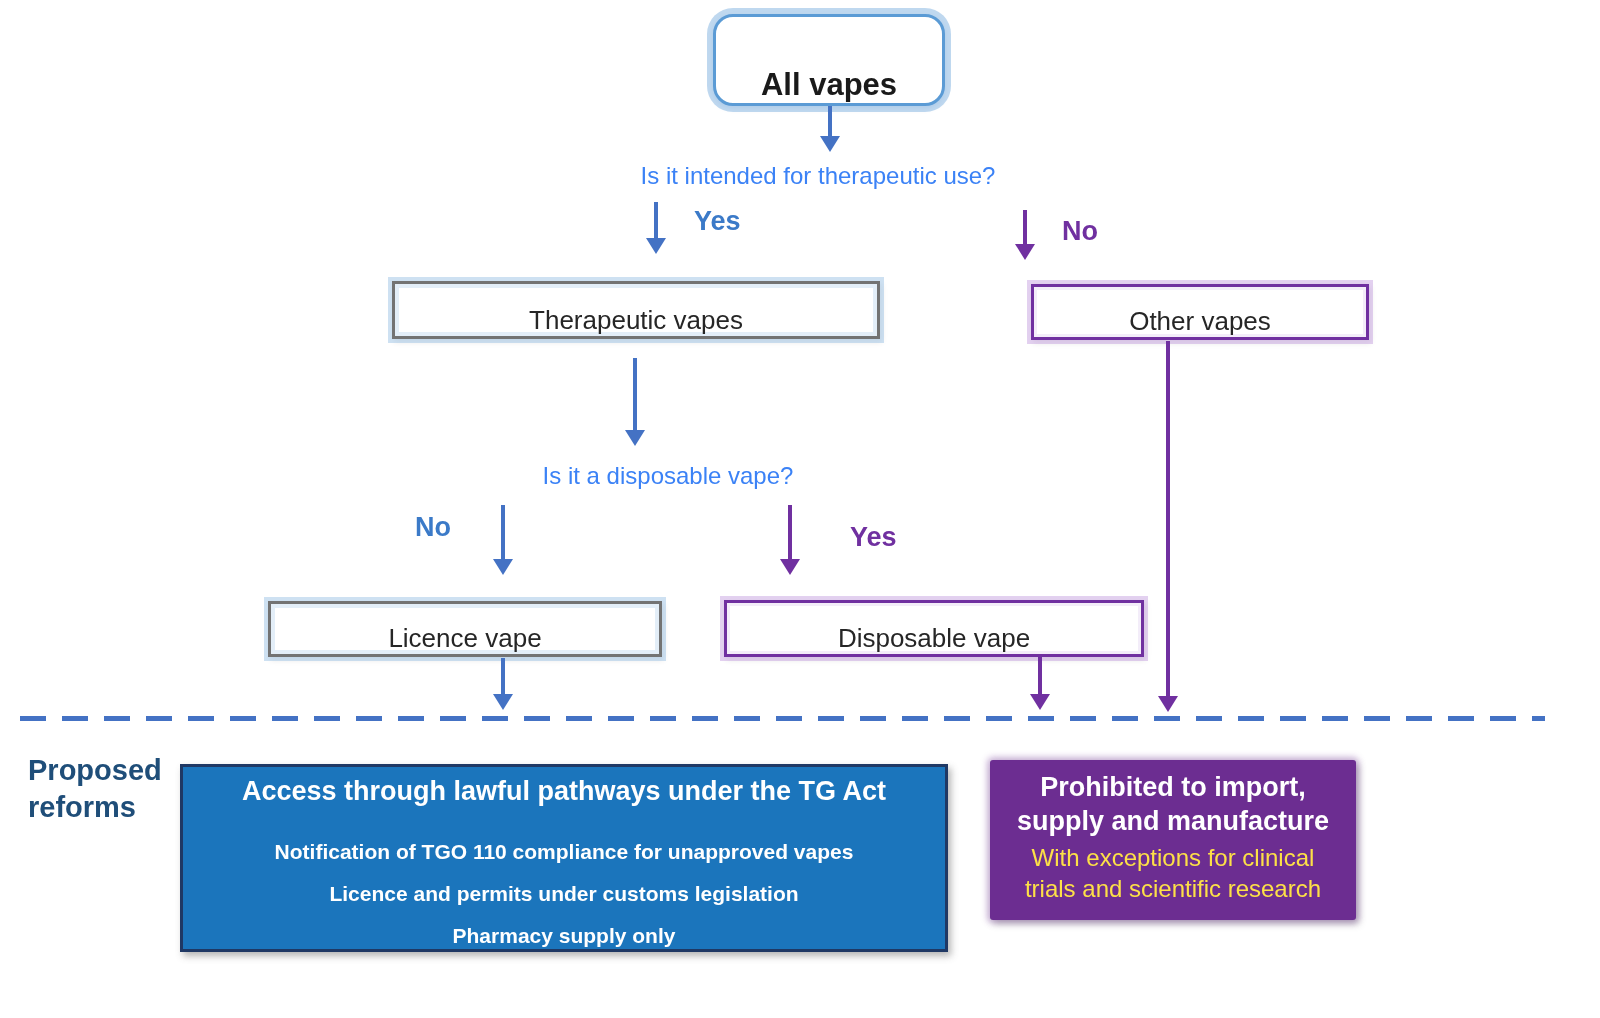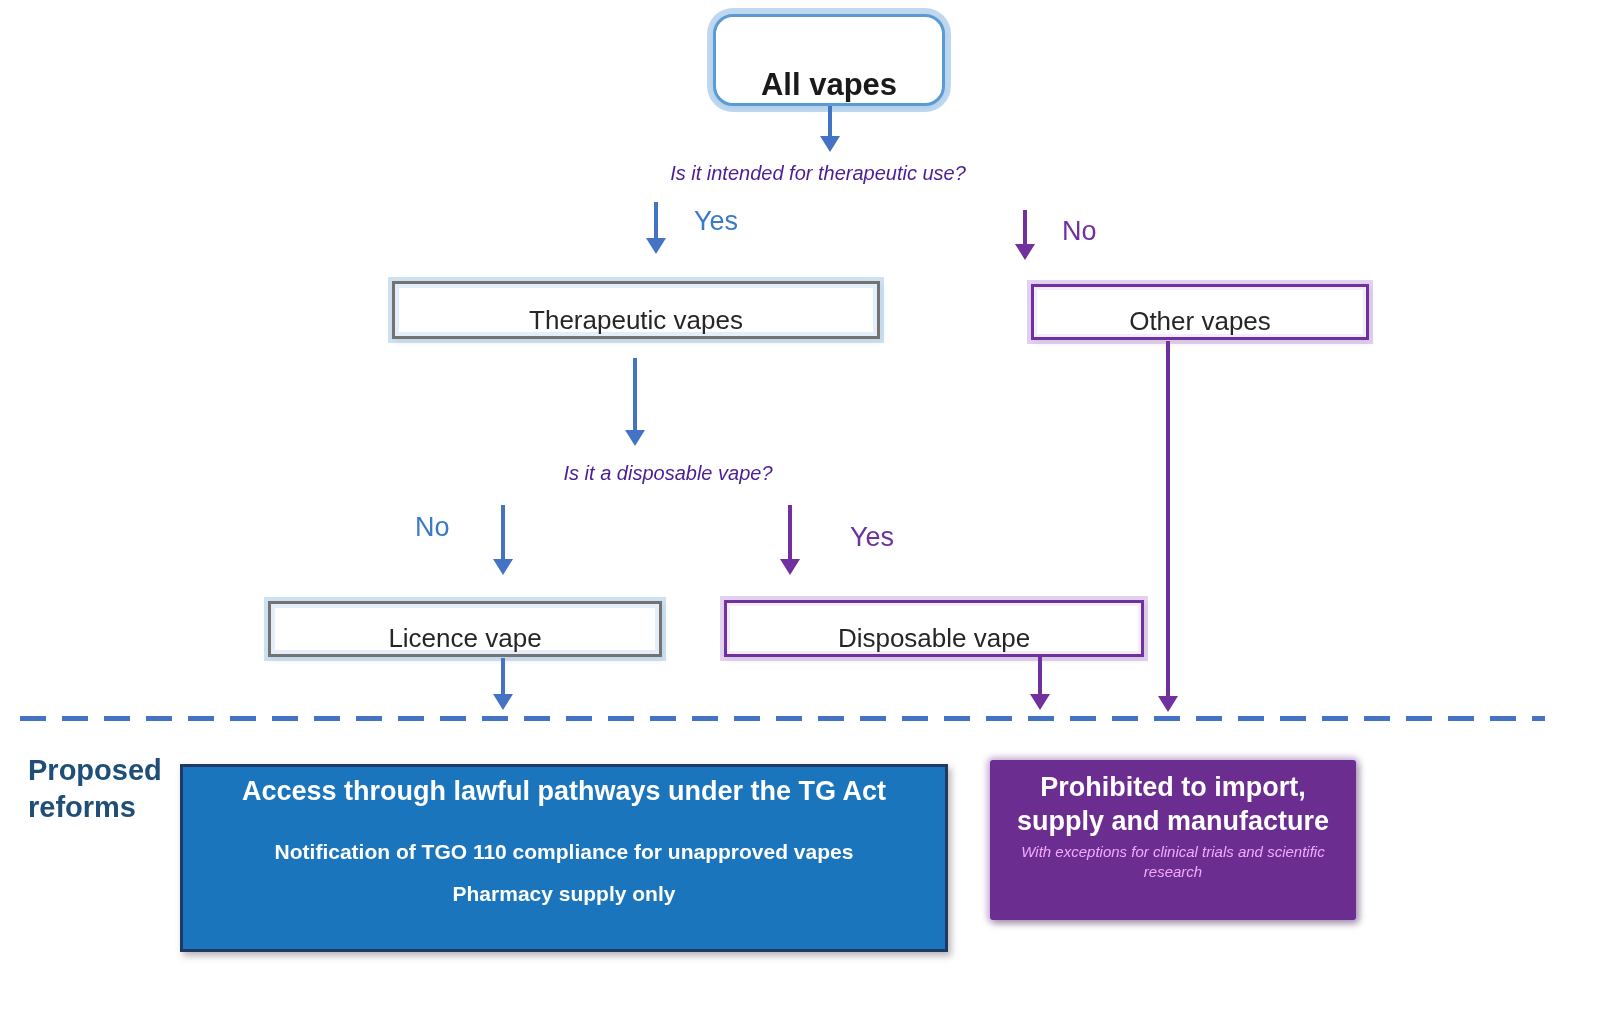--- a/index.html
+++ b/index.html
@@ -26,7 +26,7 @@
     box-shadow:0 0 0 4px rgba(193,154,221,0.45), inset 0 0 0 3px rgba(240,232,247,0.8), 2px 3px 6px rgba(0,0,0,0.10);
   }
   
-  .question{position:absolute;font-size:20px;color:#4c1d95;text-align:center;font-style:italic;}
+  .question{position:absolute;font-size:24px;color:#3b82f6;text-align:center;}
   .edge-label{position:absolute;font-size:27px;font-weight:400;}
   .edge-label.blue{color:#3B7AC8;}
   .edge-label.purple{color:#7030A0;}

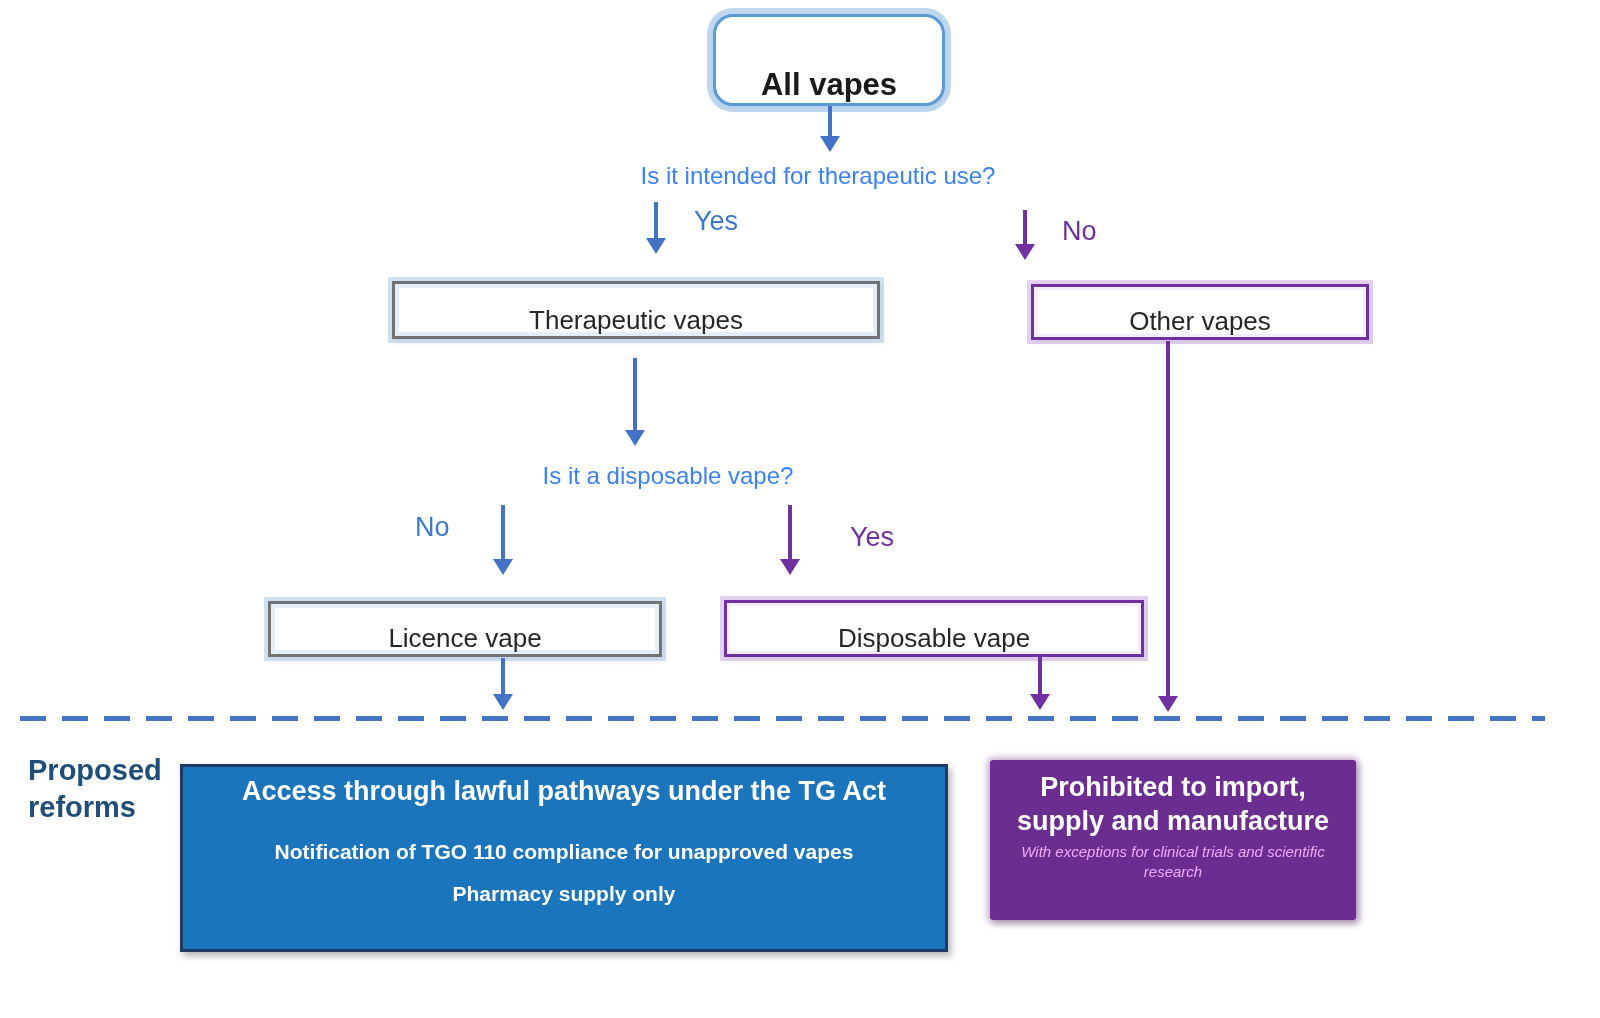--- a/index.html
+++ b/index.html
@@ -27,7 +27,7 @@
   }
   
   .question{position:absolute;font-size:24px;color:#3b82f6;text-align:center;}
-  .edge-label{position:absolute;font-size:27px;font-weight:400;}
+  .edge-label{position:absolute;font-size:27px;font-weight:700;}
   .edge-label.blue{color:#3B7AC8;}
   .edge-label.purple{color:#7030A0;}
   .section-label{

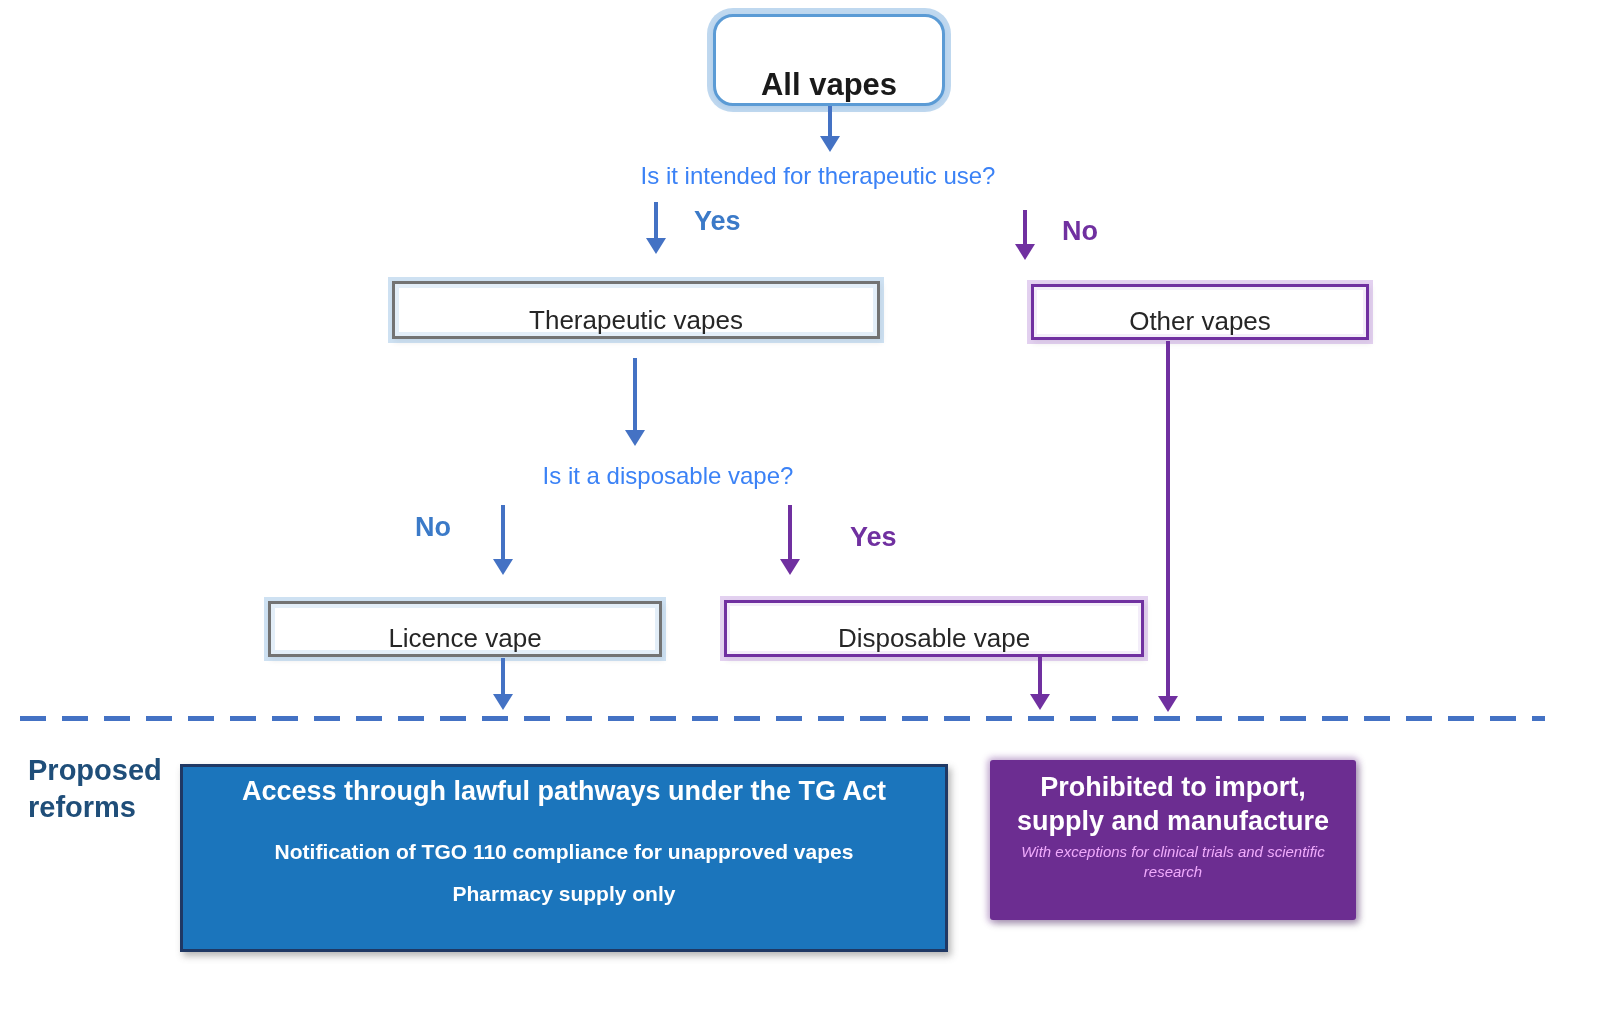--- a/index.html
+++ b/index.html
@@ -62,7 +62,7 @@
     padding:10px 20px;color:#ffffff;text-align:center;
   }
   .outcome-purple .o-title{font-size:27px;font-weight:bold;line-height:1.26;max-width:400px;}
-  .outcome-purple .o-sub{font-size:15px;color:#f0abfc;line-height:1.3;margin-top:4px;max-width:410px;font-style:italic;}
+  .outcome-purple .o-sub{font-size:24px;color:#fde047;line-height:1.3;margin-top:4px;max-width:410px;}
 </style>
 </head>
 <body>

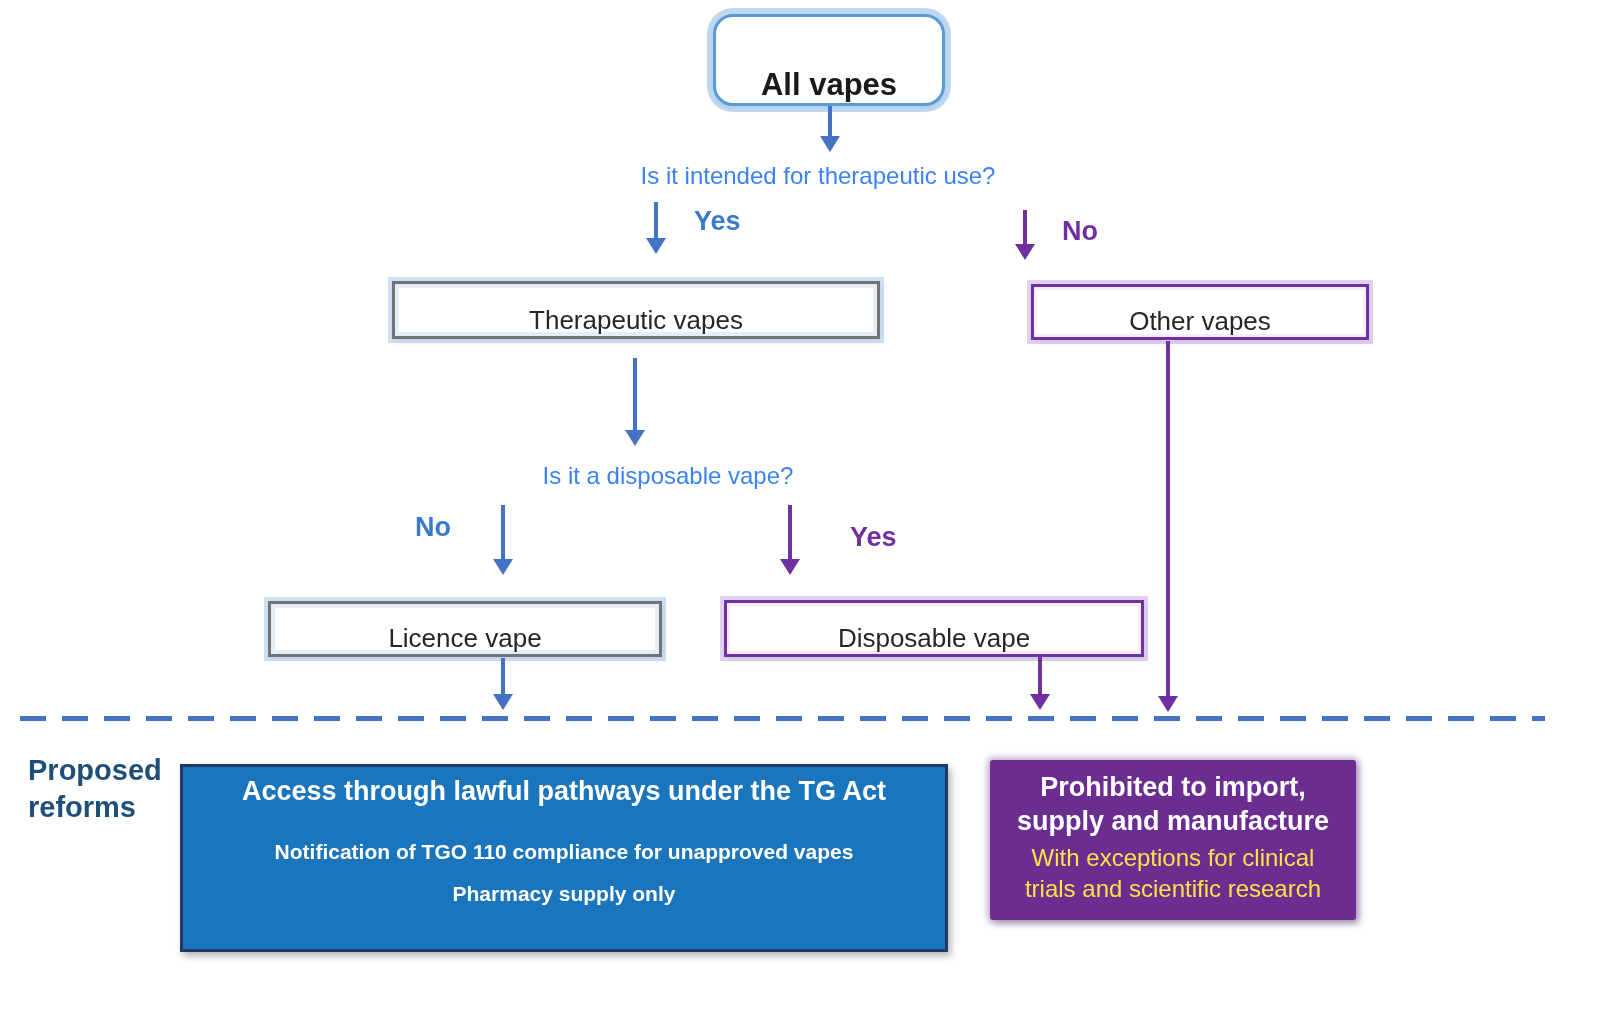--- a/index.html
+++ b/index.html
@@ -131,6 +131,7 @@
   <div class="outcome-blue" style="left:180px;top:764px;width:768px;height:188px;">
     <div class="o-title">Access through lawful pathways under the TG Act</div>
     <div class="o-item">Notification of TGO 110 compliance for unapproved vapes</div>
+    <div class="o-item">Licence and permits under customs legislation</div>
     <div class="o-item">Pharmacy supply only</div>
   </div>
 

